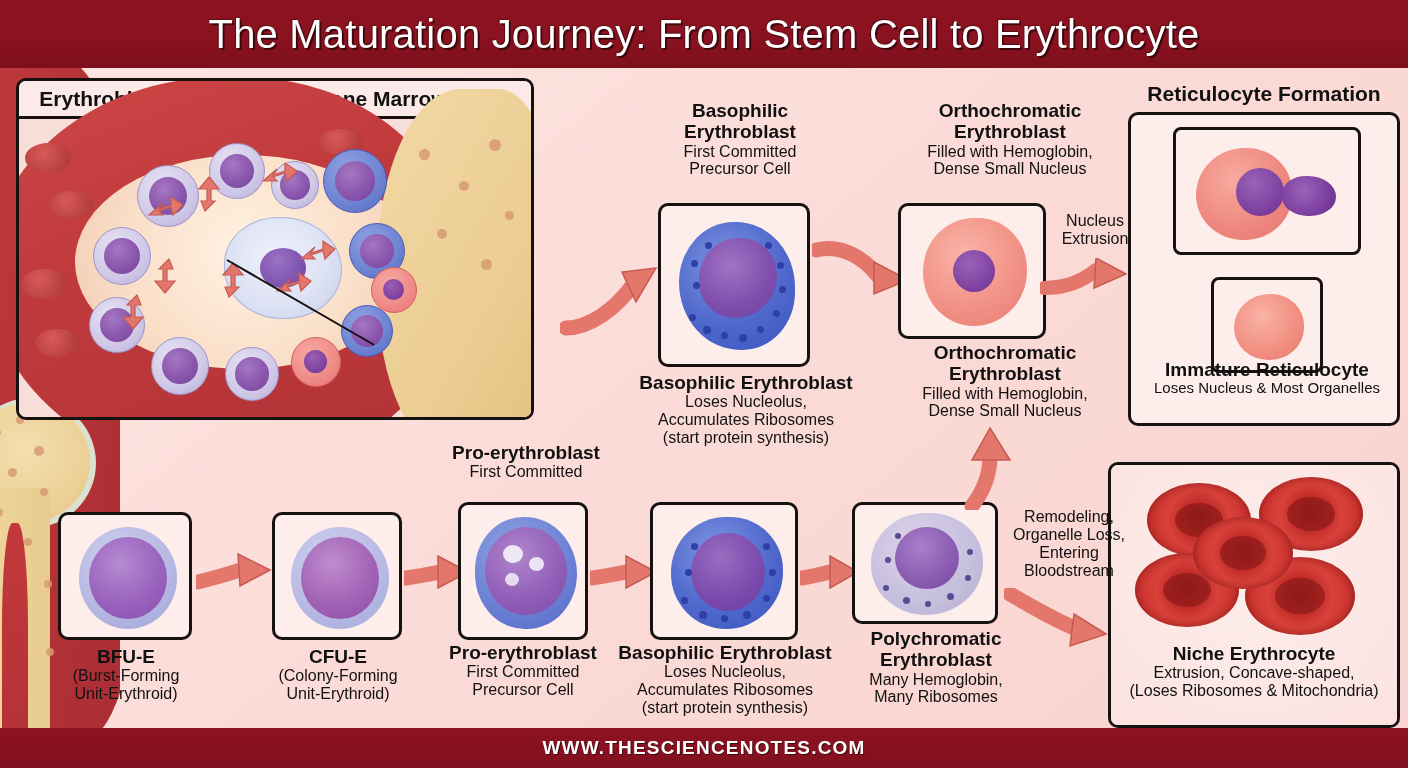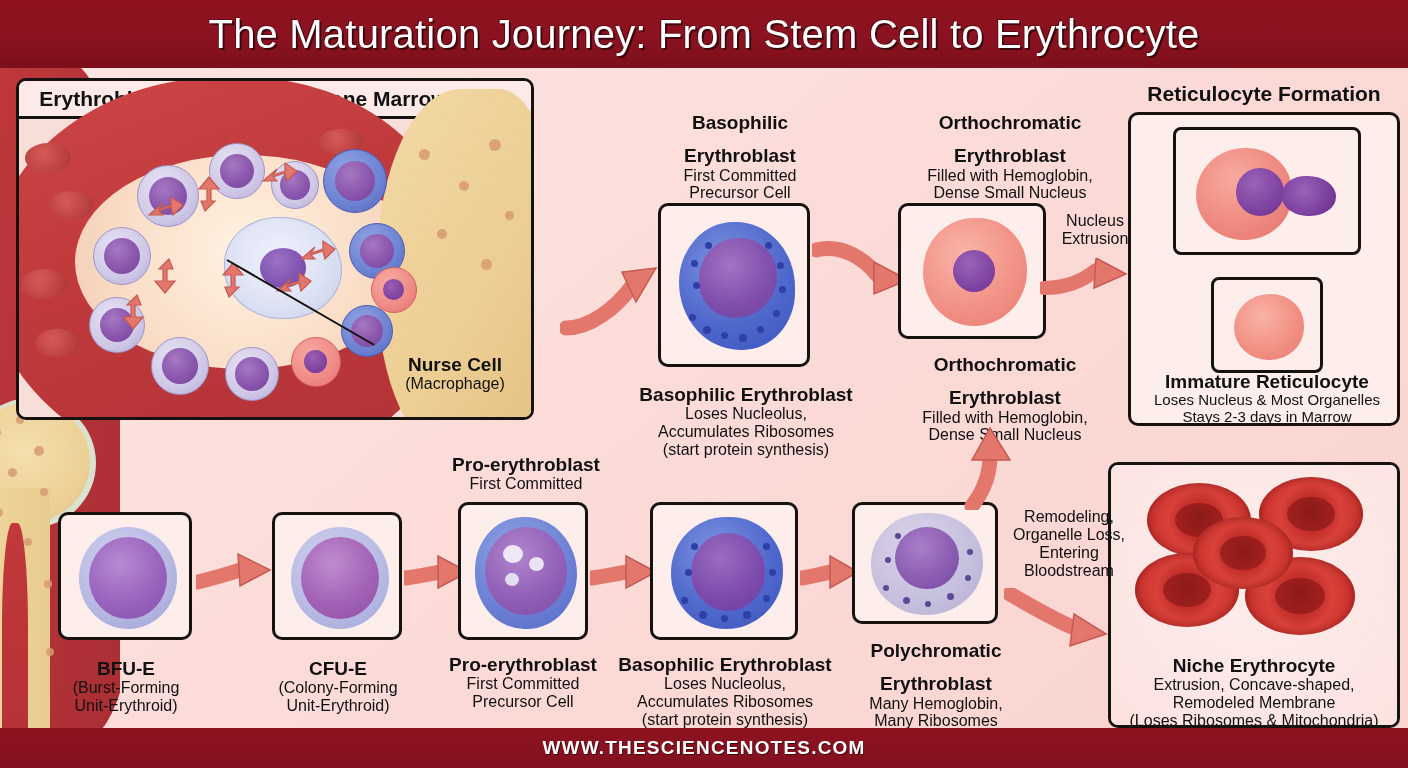--- a/index.html
+++ b/index.html
@@ -40,7 +40,7 @@
   .lbl { position: absolute; text-align: center; color: #111; line-height: 1.12; }
   .lbl .t { font-weight: bold; display: block; }
   .lbl .s { display: block; }
-  .t18 { font-size: 19px; margin-top: 12px; }
+  .t18 { font-size: 19px; }
   .s15 { font-size: 16px; } .s14 { font-size: 15px; }
 
   

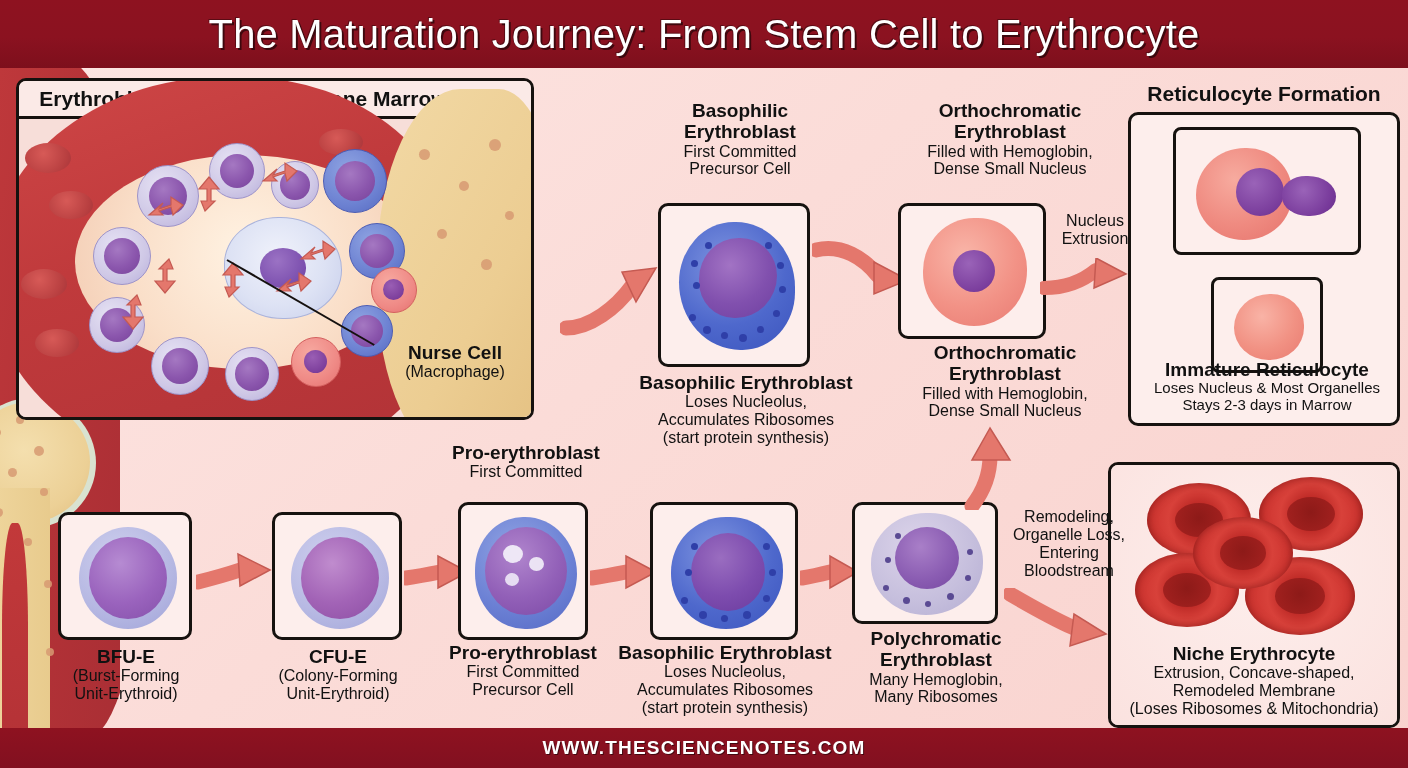--- a/index.html
+++ b/index.html
@@ -252,10 +252,6 @@
     </div>
   </div>
 
-  <div class="lbl" style="left:370px;top:342px;width:170px;">
-    <span class="t t18">Nurse Cell</span>
-    <span class="s s15">(Macrophage)</span>
-  </div>
 
   <div class="lbl" style="left:600px;top:100px;width:280px;">
     <span class="t t18">Basophilic</span>

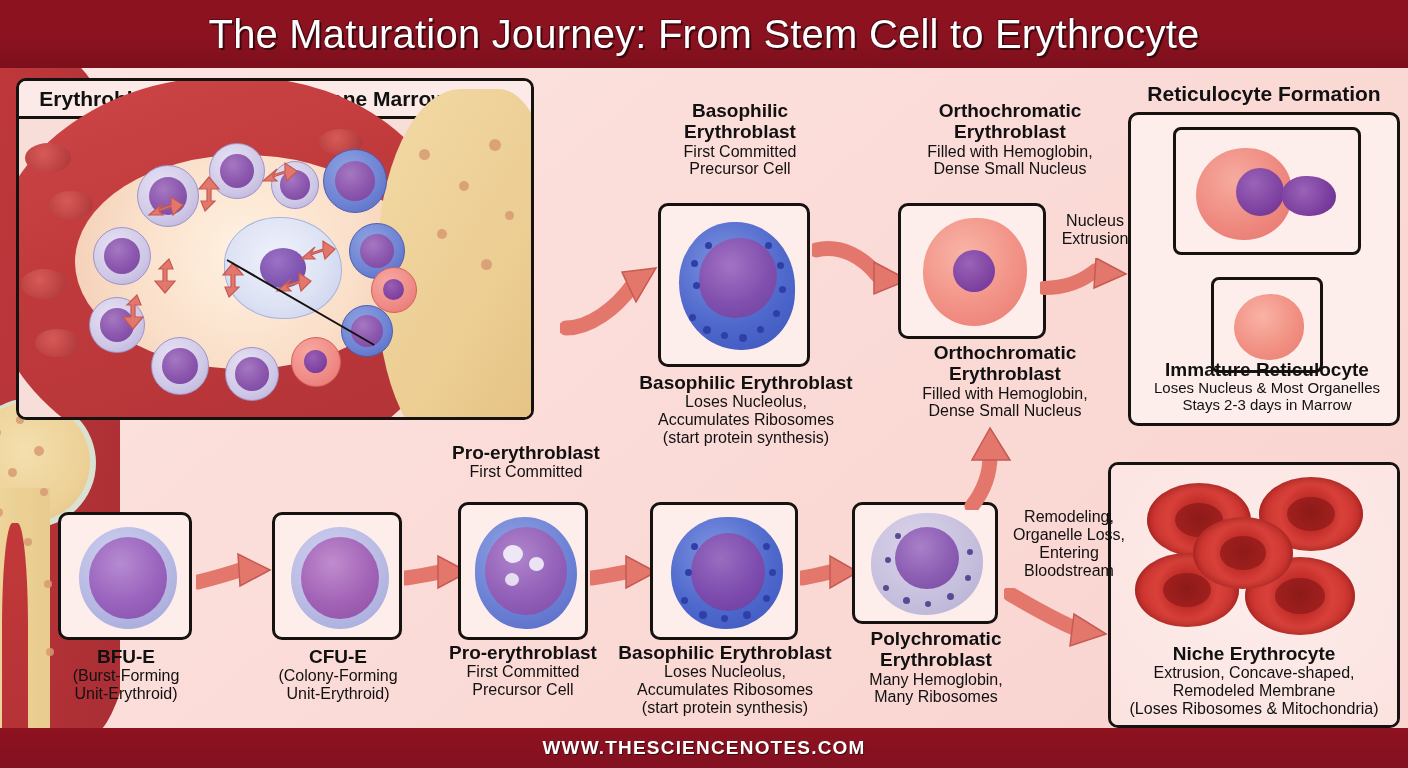--- a/index.html
+++ b/index.html
@@ -348,7 +348,6 @@
     <div class="lbl" style="left:2px;top:244px;width:268px;">
       <span class="t t18">Immature Reticulocyte</span>
       <span class="s s14">Loses Nucleus &amp; Most Organelles</span>
-      <span class="s s14">Stays 2-3 days in Marrow</span>
     </div>
   </div>
 

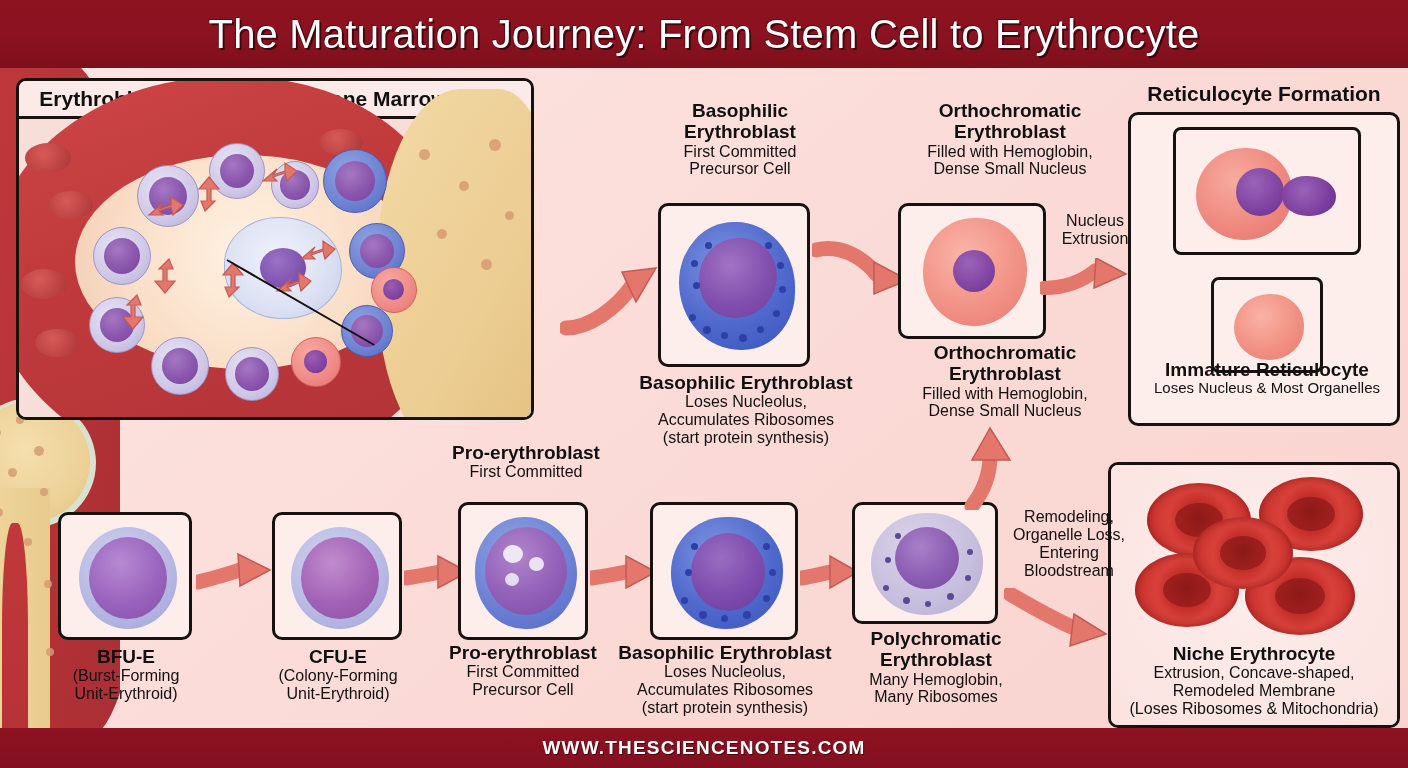--- a/index.html
+++ b/index.html
@@ -362,7 +362,6 @@
     <div class="lbl" style="left:0;top:178px;width:286px;">
       <span class="t t18">Niche Erythrocyte</span>
       <span class="s s15">Extrusion, Concave-shaped,</span>
-      <span class="s s15">Remodeled Membrane</span>
       <span class="s s15">(Loses Ribosomes &amp; Mitochondria)</span>
     </div>
   </div>

